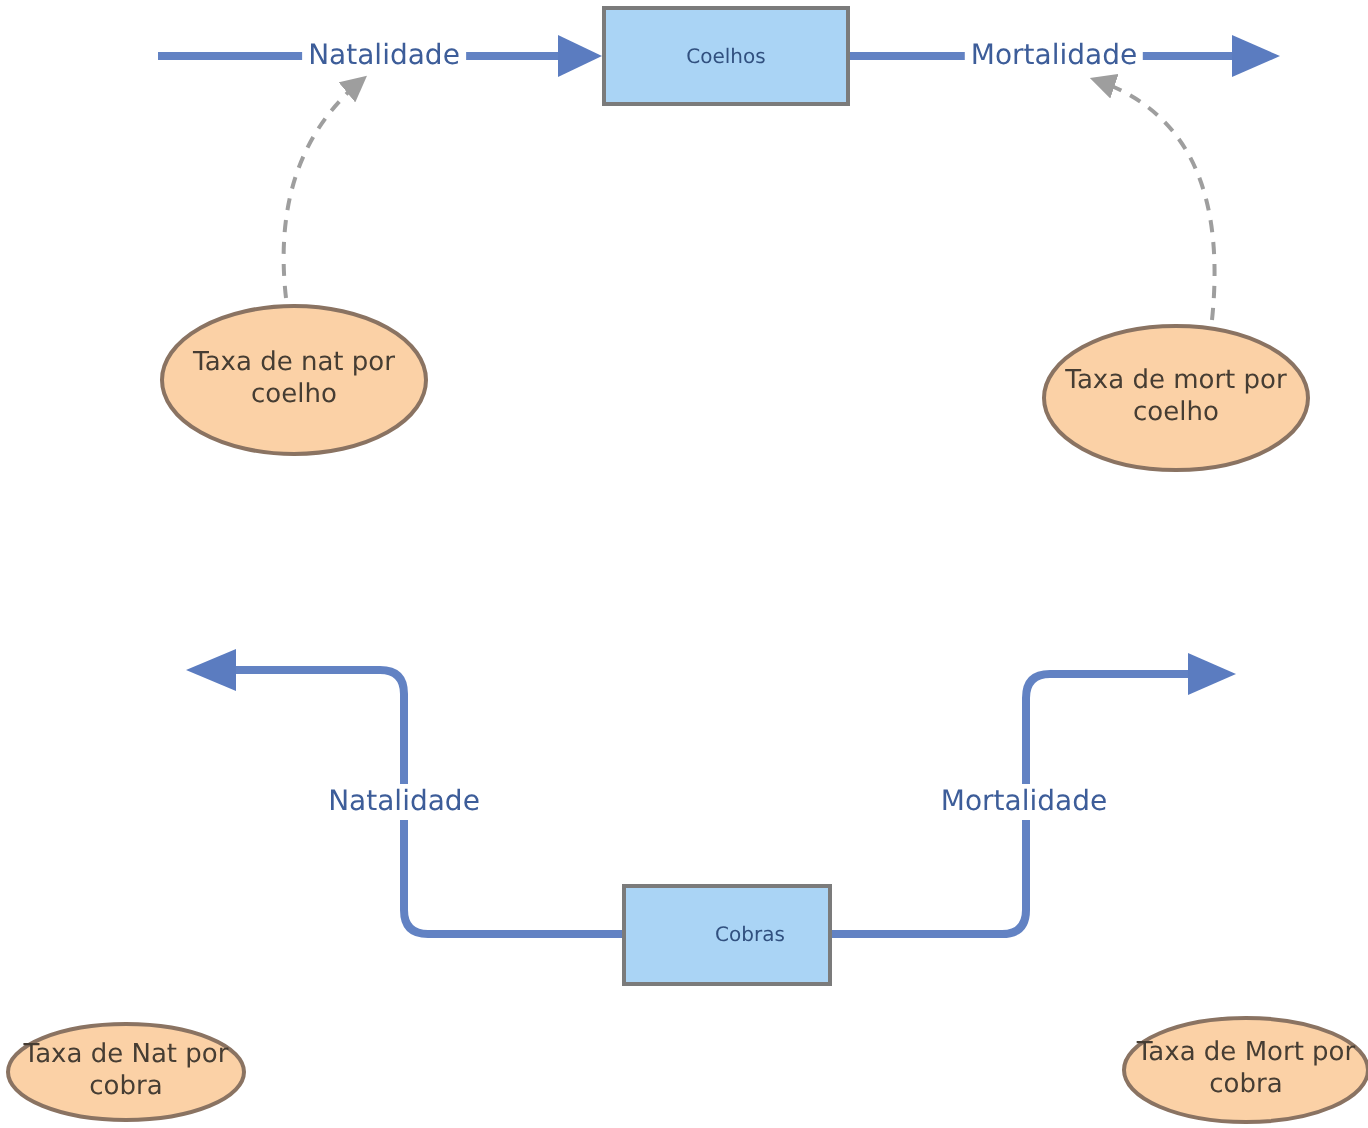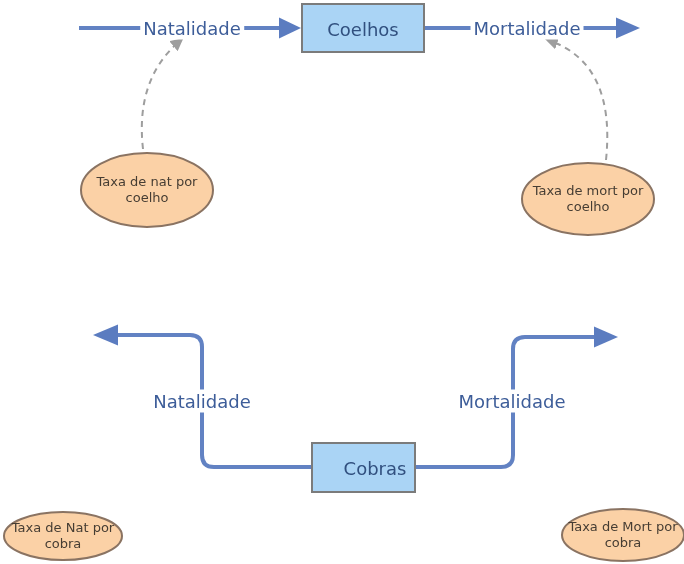--- a/index.html
+++ b/index.html
@@ -39,7 +39,7 @@
   .flow-label{
     color:var(--flow-label-text,#3d5d99);
     background:var(--bg,#fff);
-    font-size:18px;
+    font-size:14px;
     padding:1px 3px;
   }
   .stock-label{

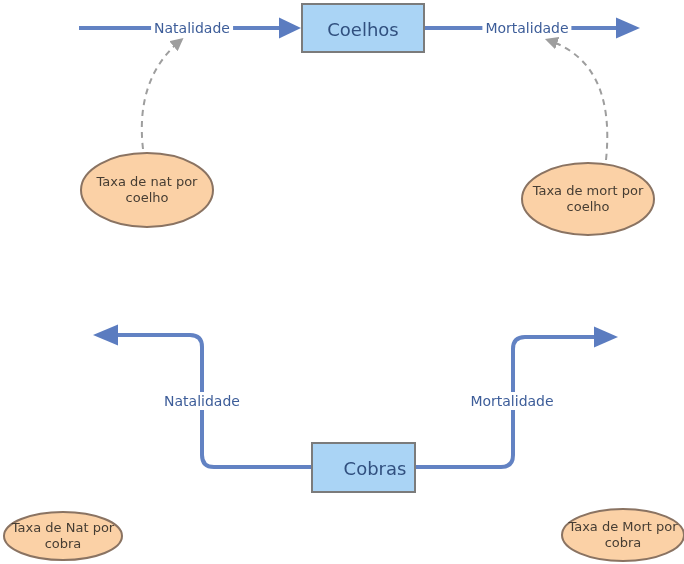--- a/index.html
+++ b/index.html
@@ -44,7 +44,7 @@
   }
   .stock-label{
     color:var(--stock-text,#31507f);
-    font-size:18px;
+    font-size:10px;
   }
   .variable-label{
     color:var(--variable-text,#463d33);

